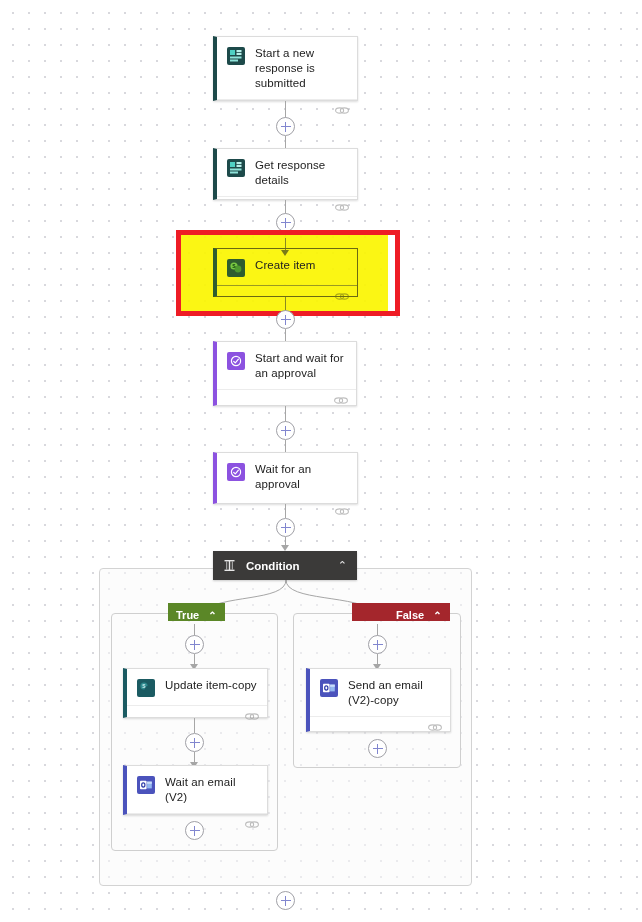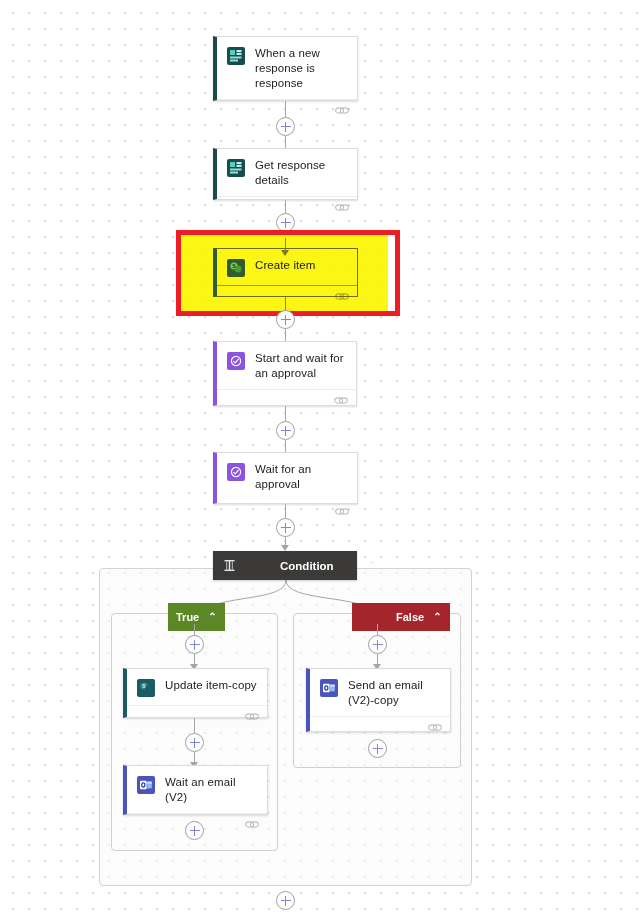--- a/index.html
+++ b/index.html
@@ -193,7 +193,7 @@
           <rect x="0" y="9.5" width="8" height="2" fill="#8fe3da"></rect>
         </svg>
       </span>
-      <span class="card-title">When a new response is response</span>
+      <span class="card-title">Start a new response is submitted</span>
     </div>
     <div class="card-foot">
       <span class="link-ico">

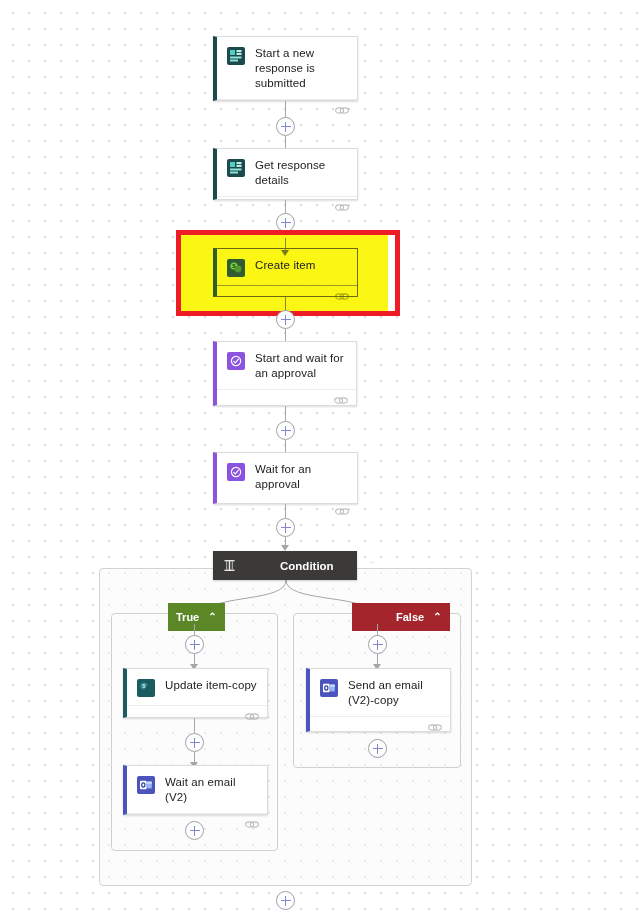--- a/index.html
+++ b/index.html
@@ -113,7 +113,6 @@
     align-items: center;
     padding: 0 10px;
     box-shadow: 0 1px 2px rgba(0,0,0,0.2);
-    gap: 34px;
   }
   .cond-title {
     font-size: 11.5px;

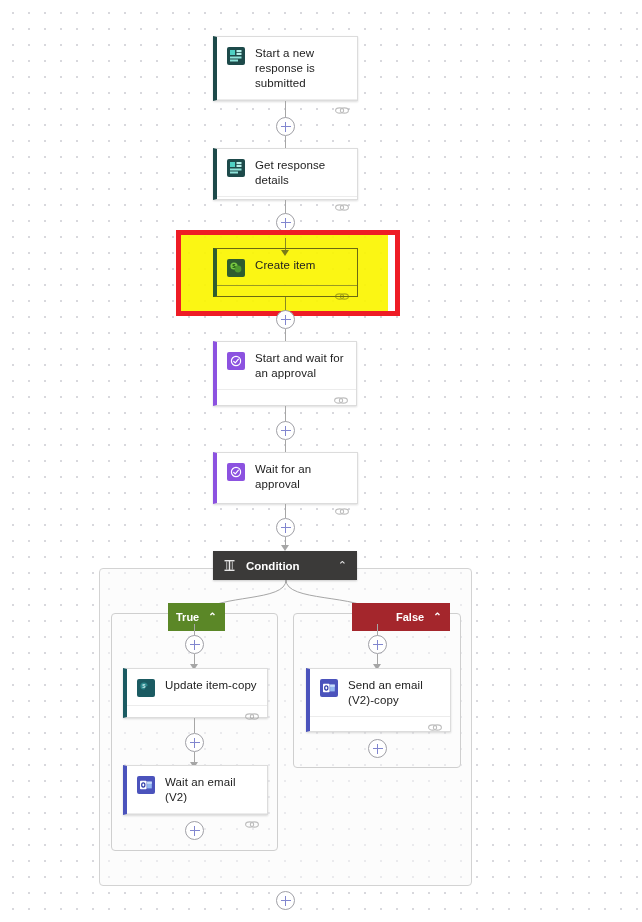--- a/index.html
+++ b/index.html
@@ -143,9 +143,9 @@
   
   .badge {
     position: absolute;
-    height: 28px;
+    height: 18px;
     display: flex;
-    align-items: center;
+    align-items: flex-end;
     padding: 0 8px;
     color: #ffffff;
     font-size: 11px;

